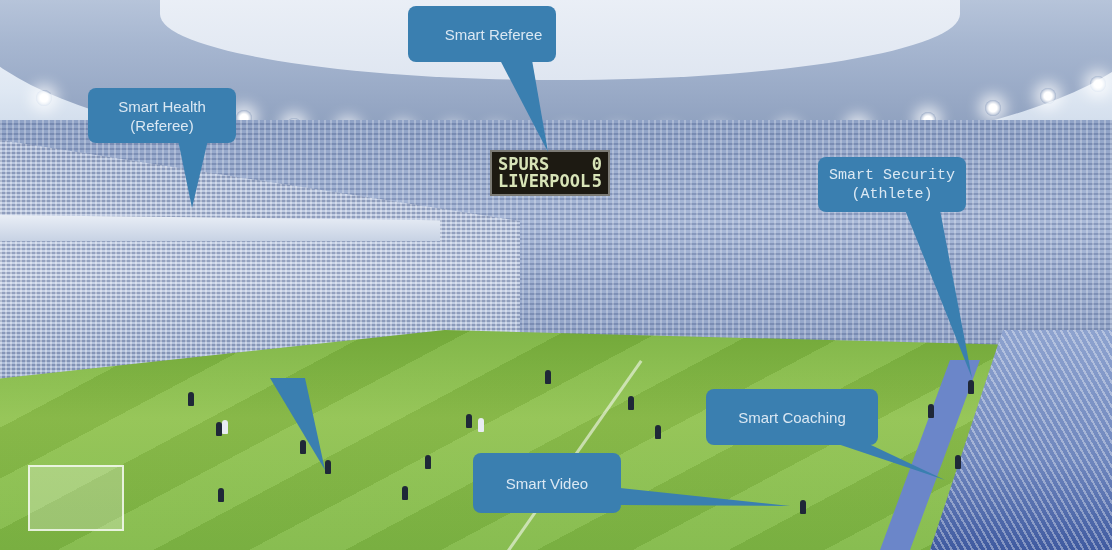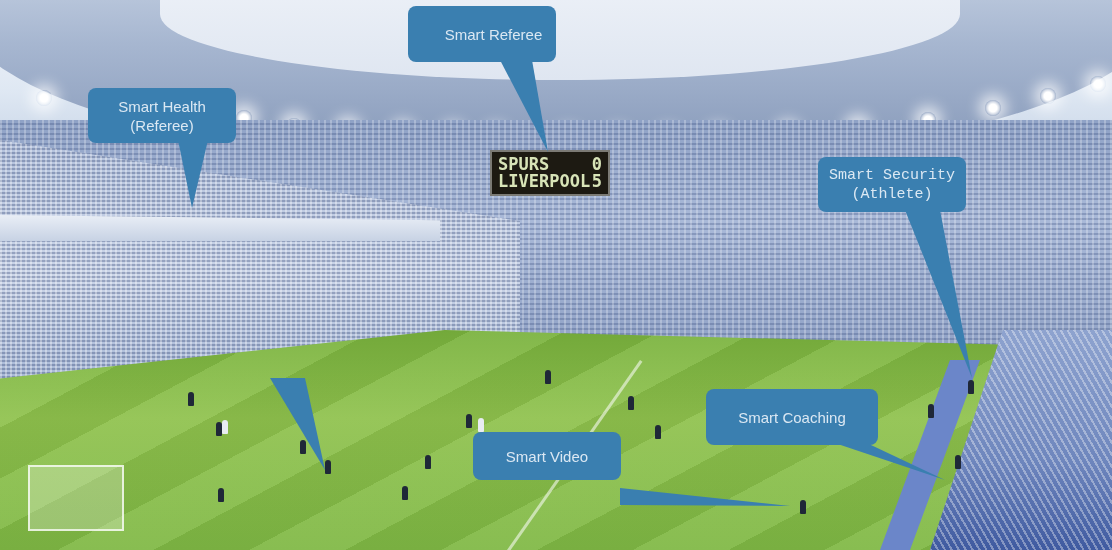--- a/index.html
+++ b/index.html
@@ -186,7 +186,7 @@
   <div class="callout" style="left:706px;top:389px;width:172px;height:56px;">
     <span>Smart Coaching</span>
   </div>
-  <div class="callout" style="left:473px;top:432px;width:148px;height:48px;">
+  <div class="callout" style="left:473px;top:453px;width:148px;height:60px;">
     <span>Smart Video</span>
   </div>
 </div>

